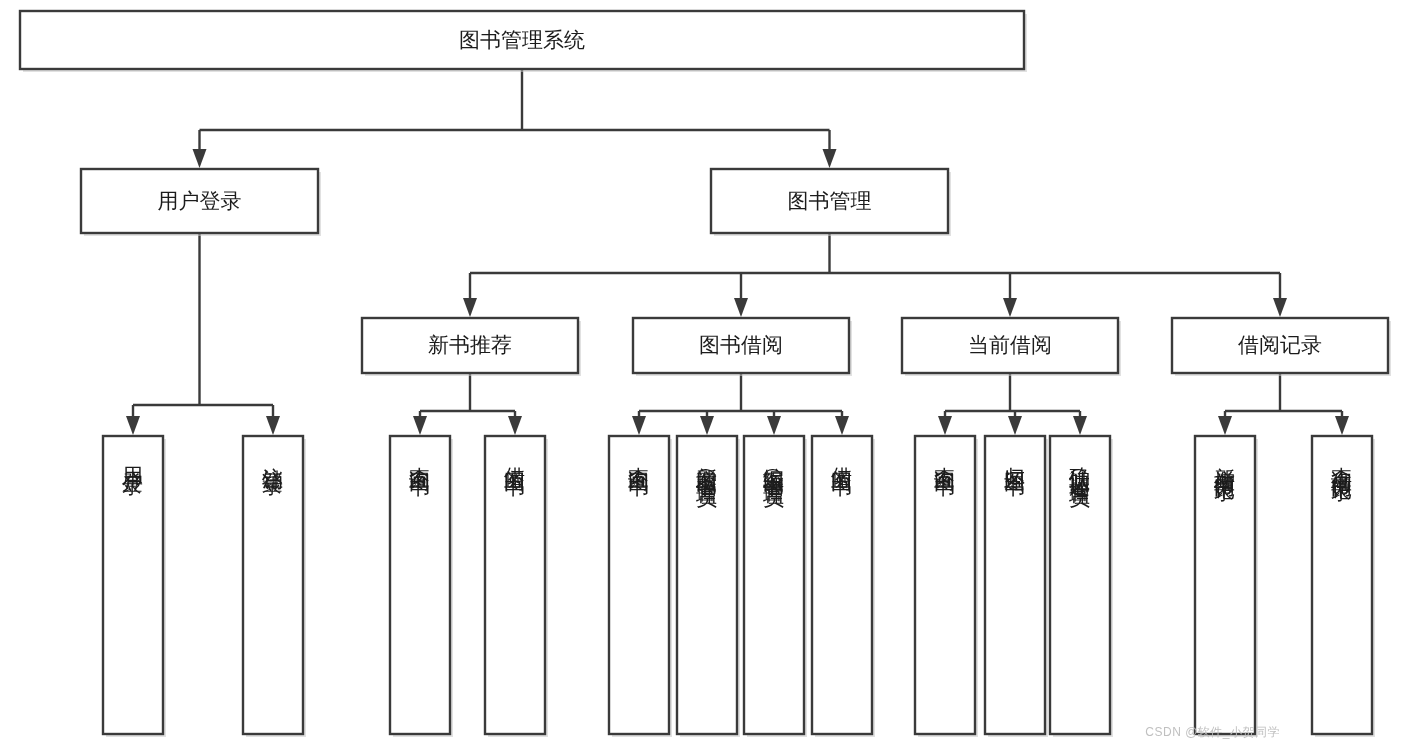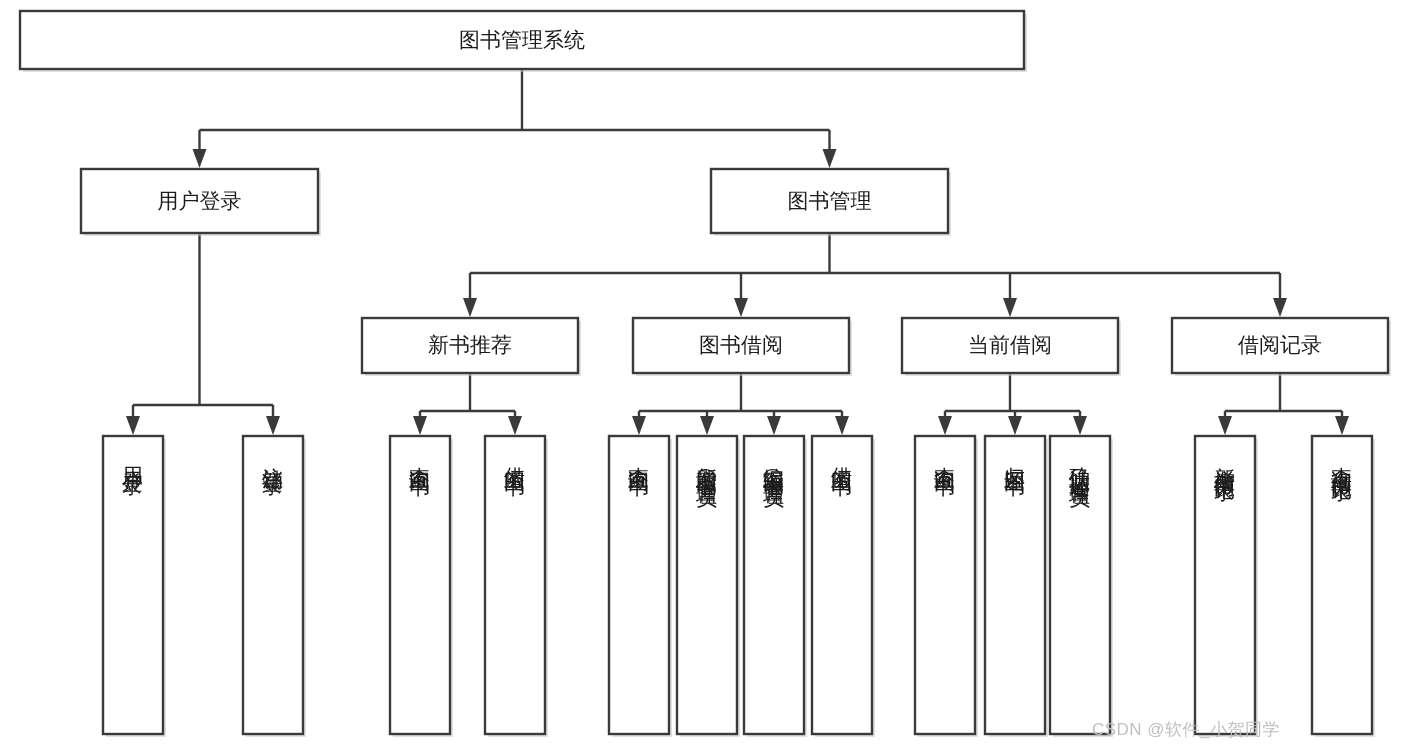--- a/index.html
+++ b/index.html
@@ -79,7 +79,7 @@
     right: 10px;
     bottom: 6px;
     color: #c0c0c0;
-    font-size: 17px;
+    font-size: 12px;
     font-family: "Liberation Sans", "DejaVu Sans", sans-serif;
     letter-spacing: 0.5px;
     user-select: none;

